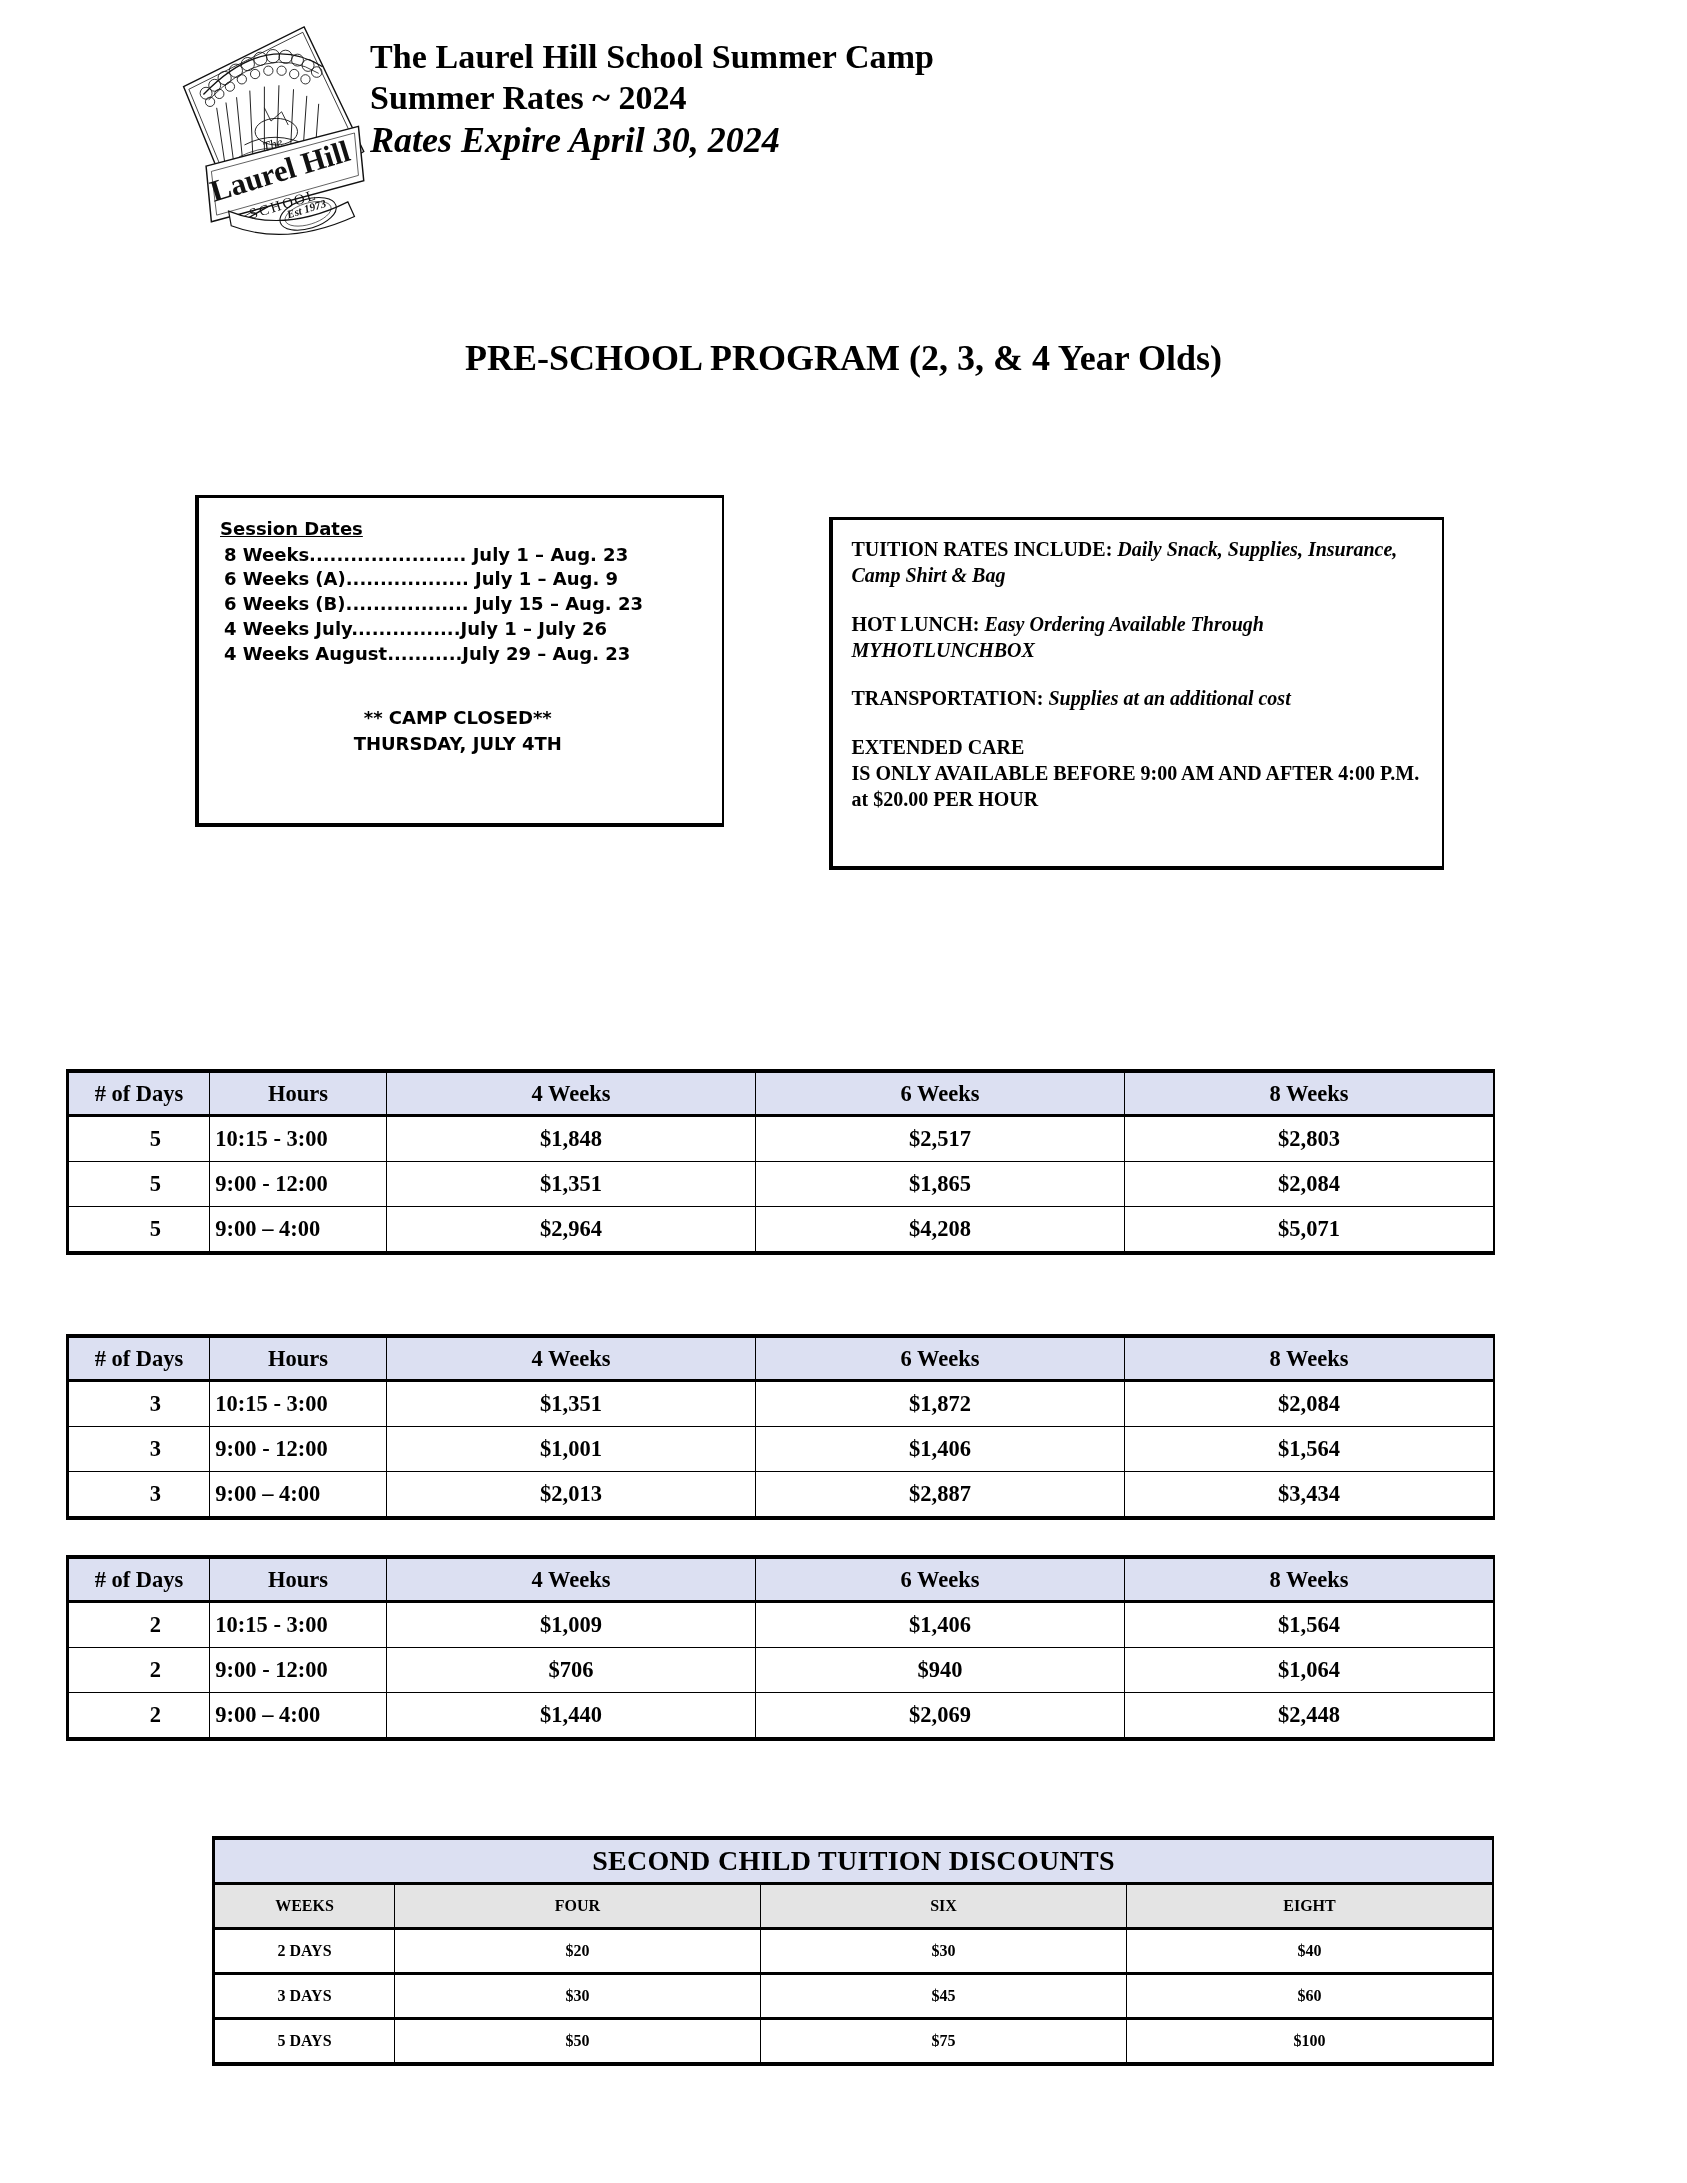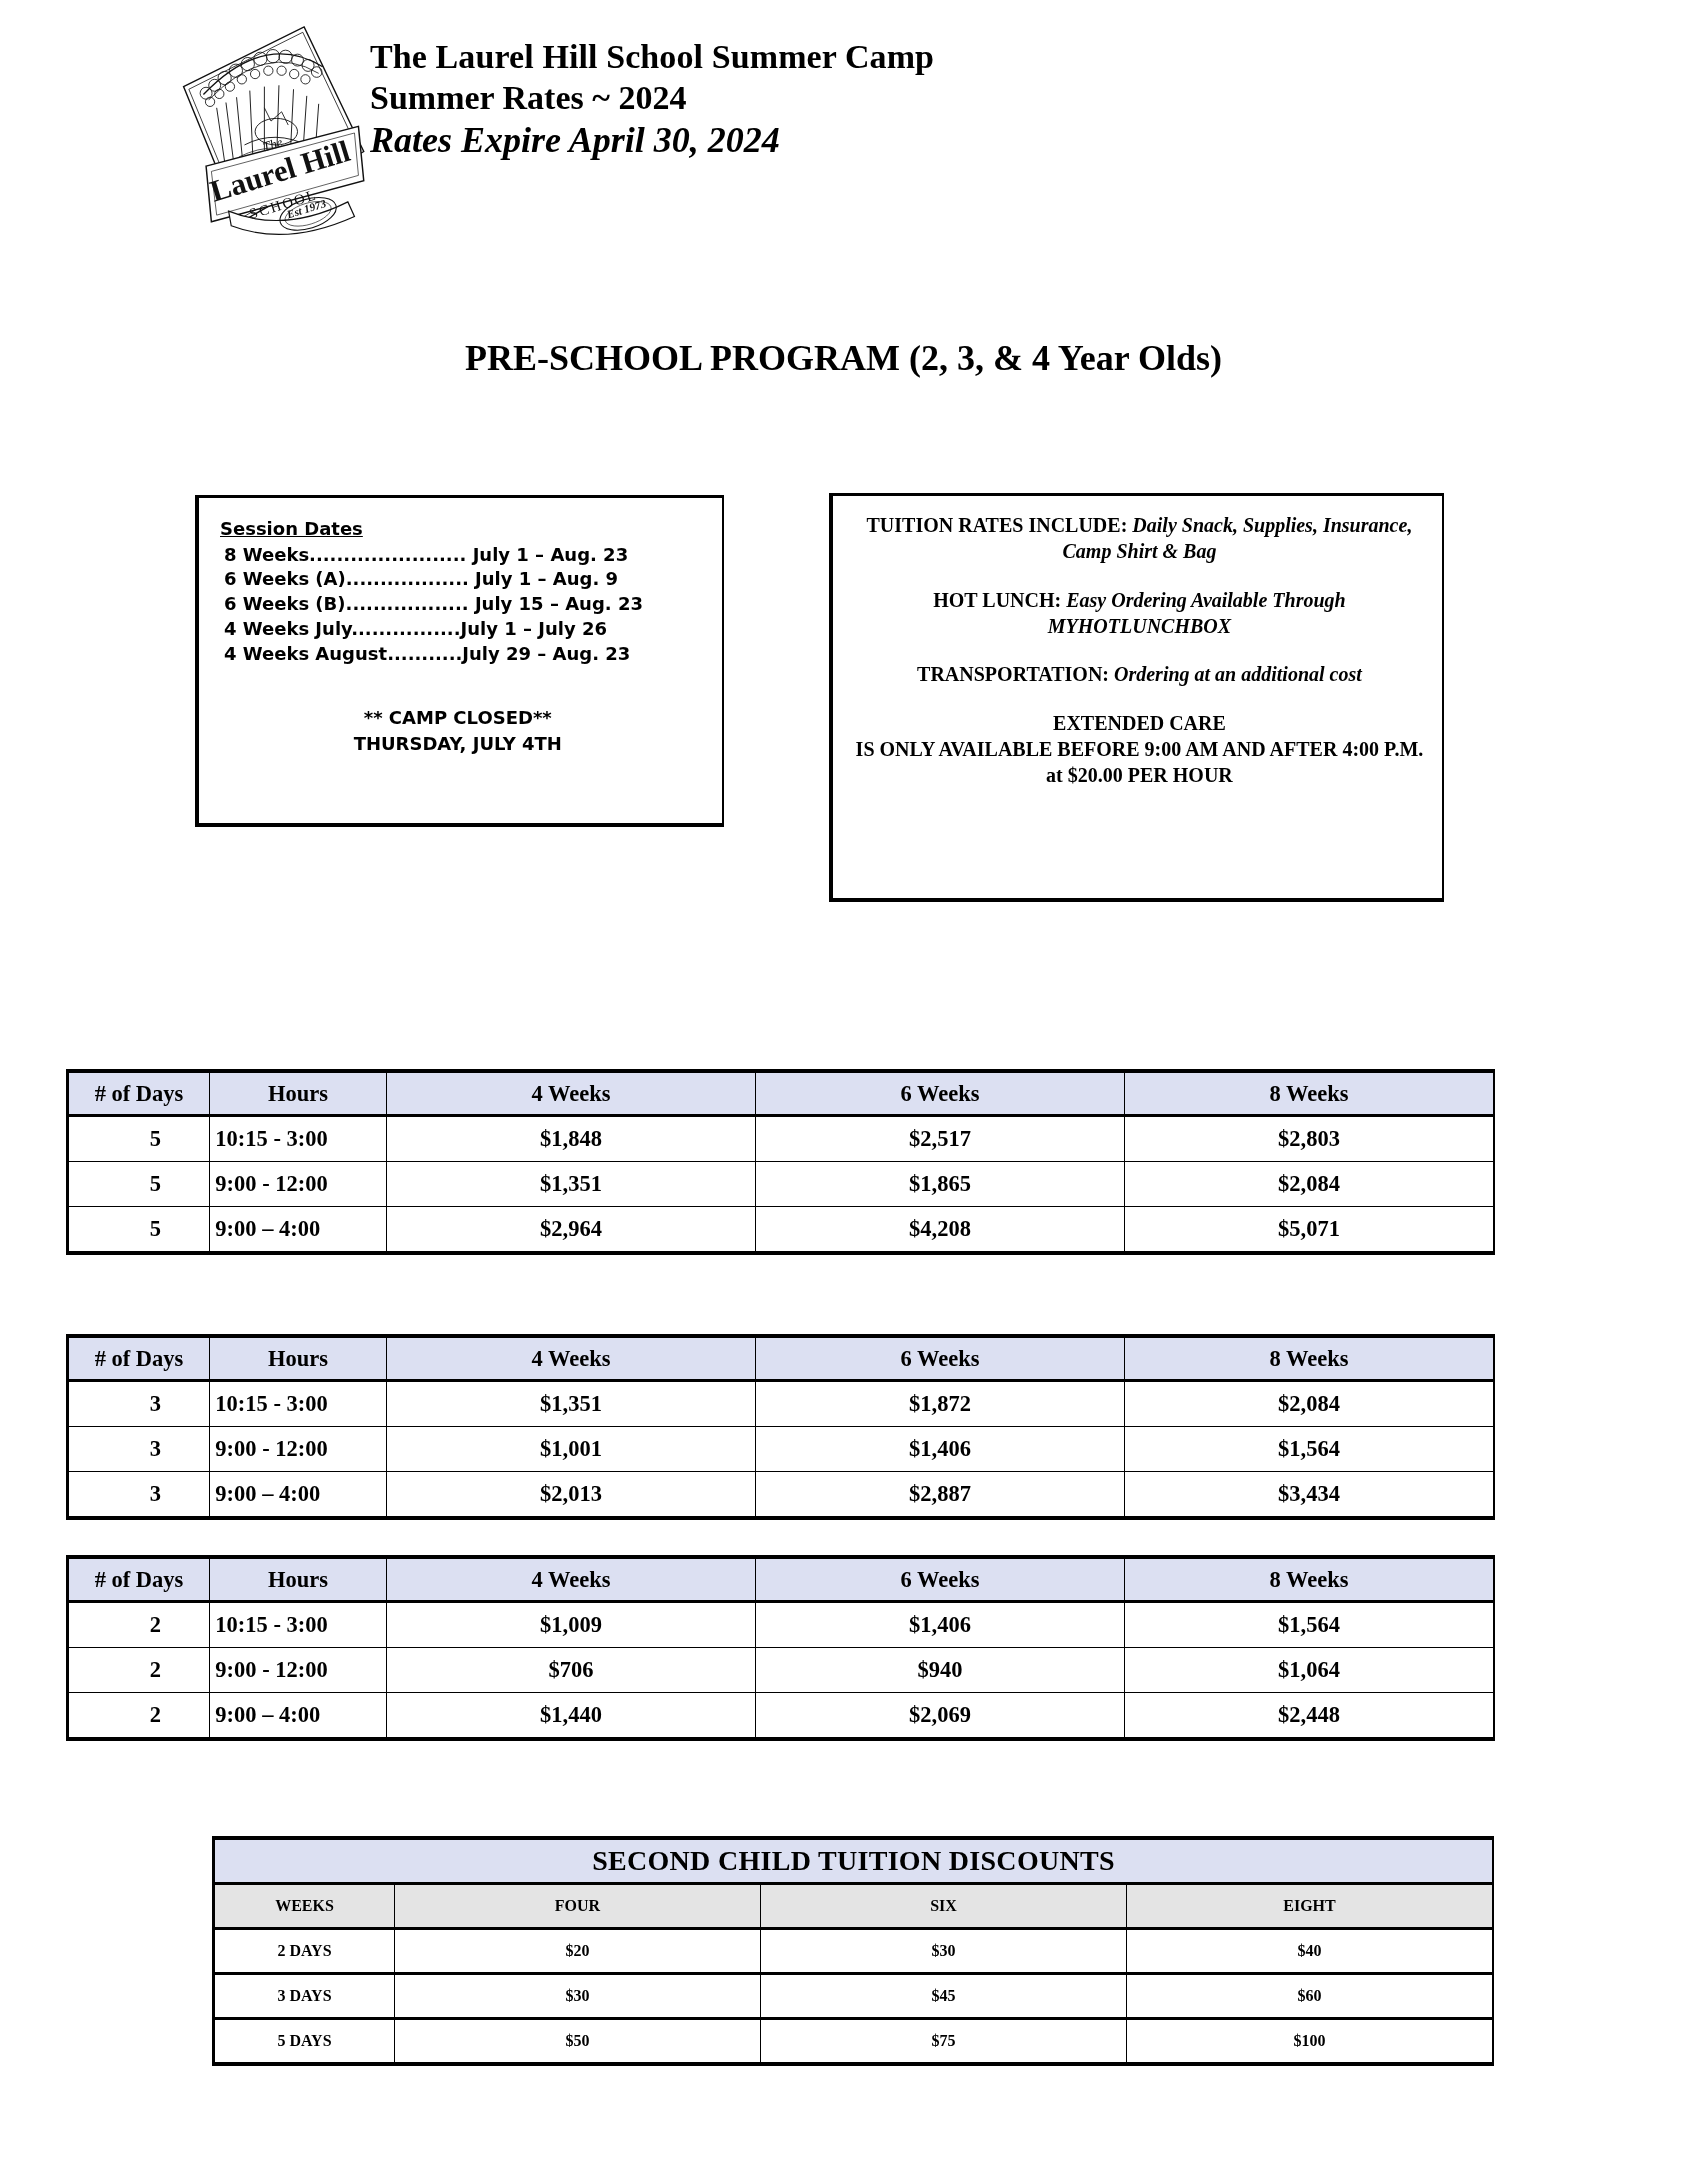--- a/index.html
+++ b/index.html
@@ -86,10 +86,9 @@
   }
   #tuition-box {
     left: 829px;
-    top: 493px;
+    top: 517px;
     width: 615px;
-    height: 409px;
-    text-align: center;
+    height: 353px;
   }
 
   .session-inner {

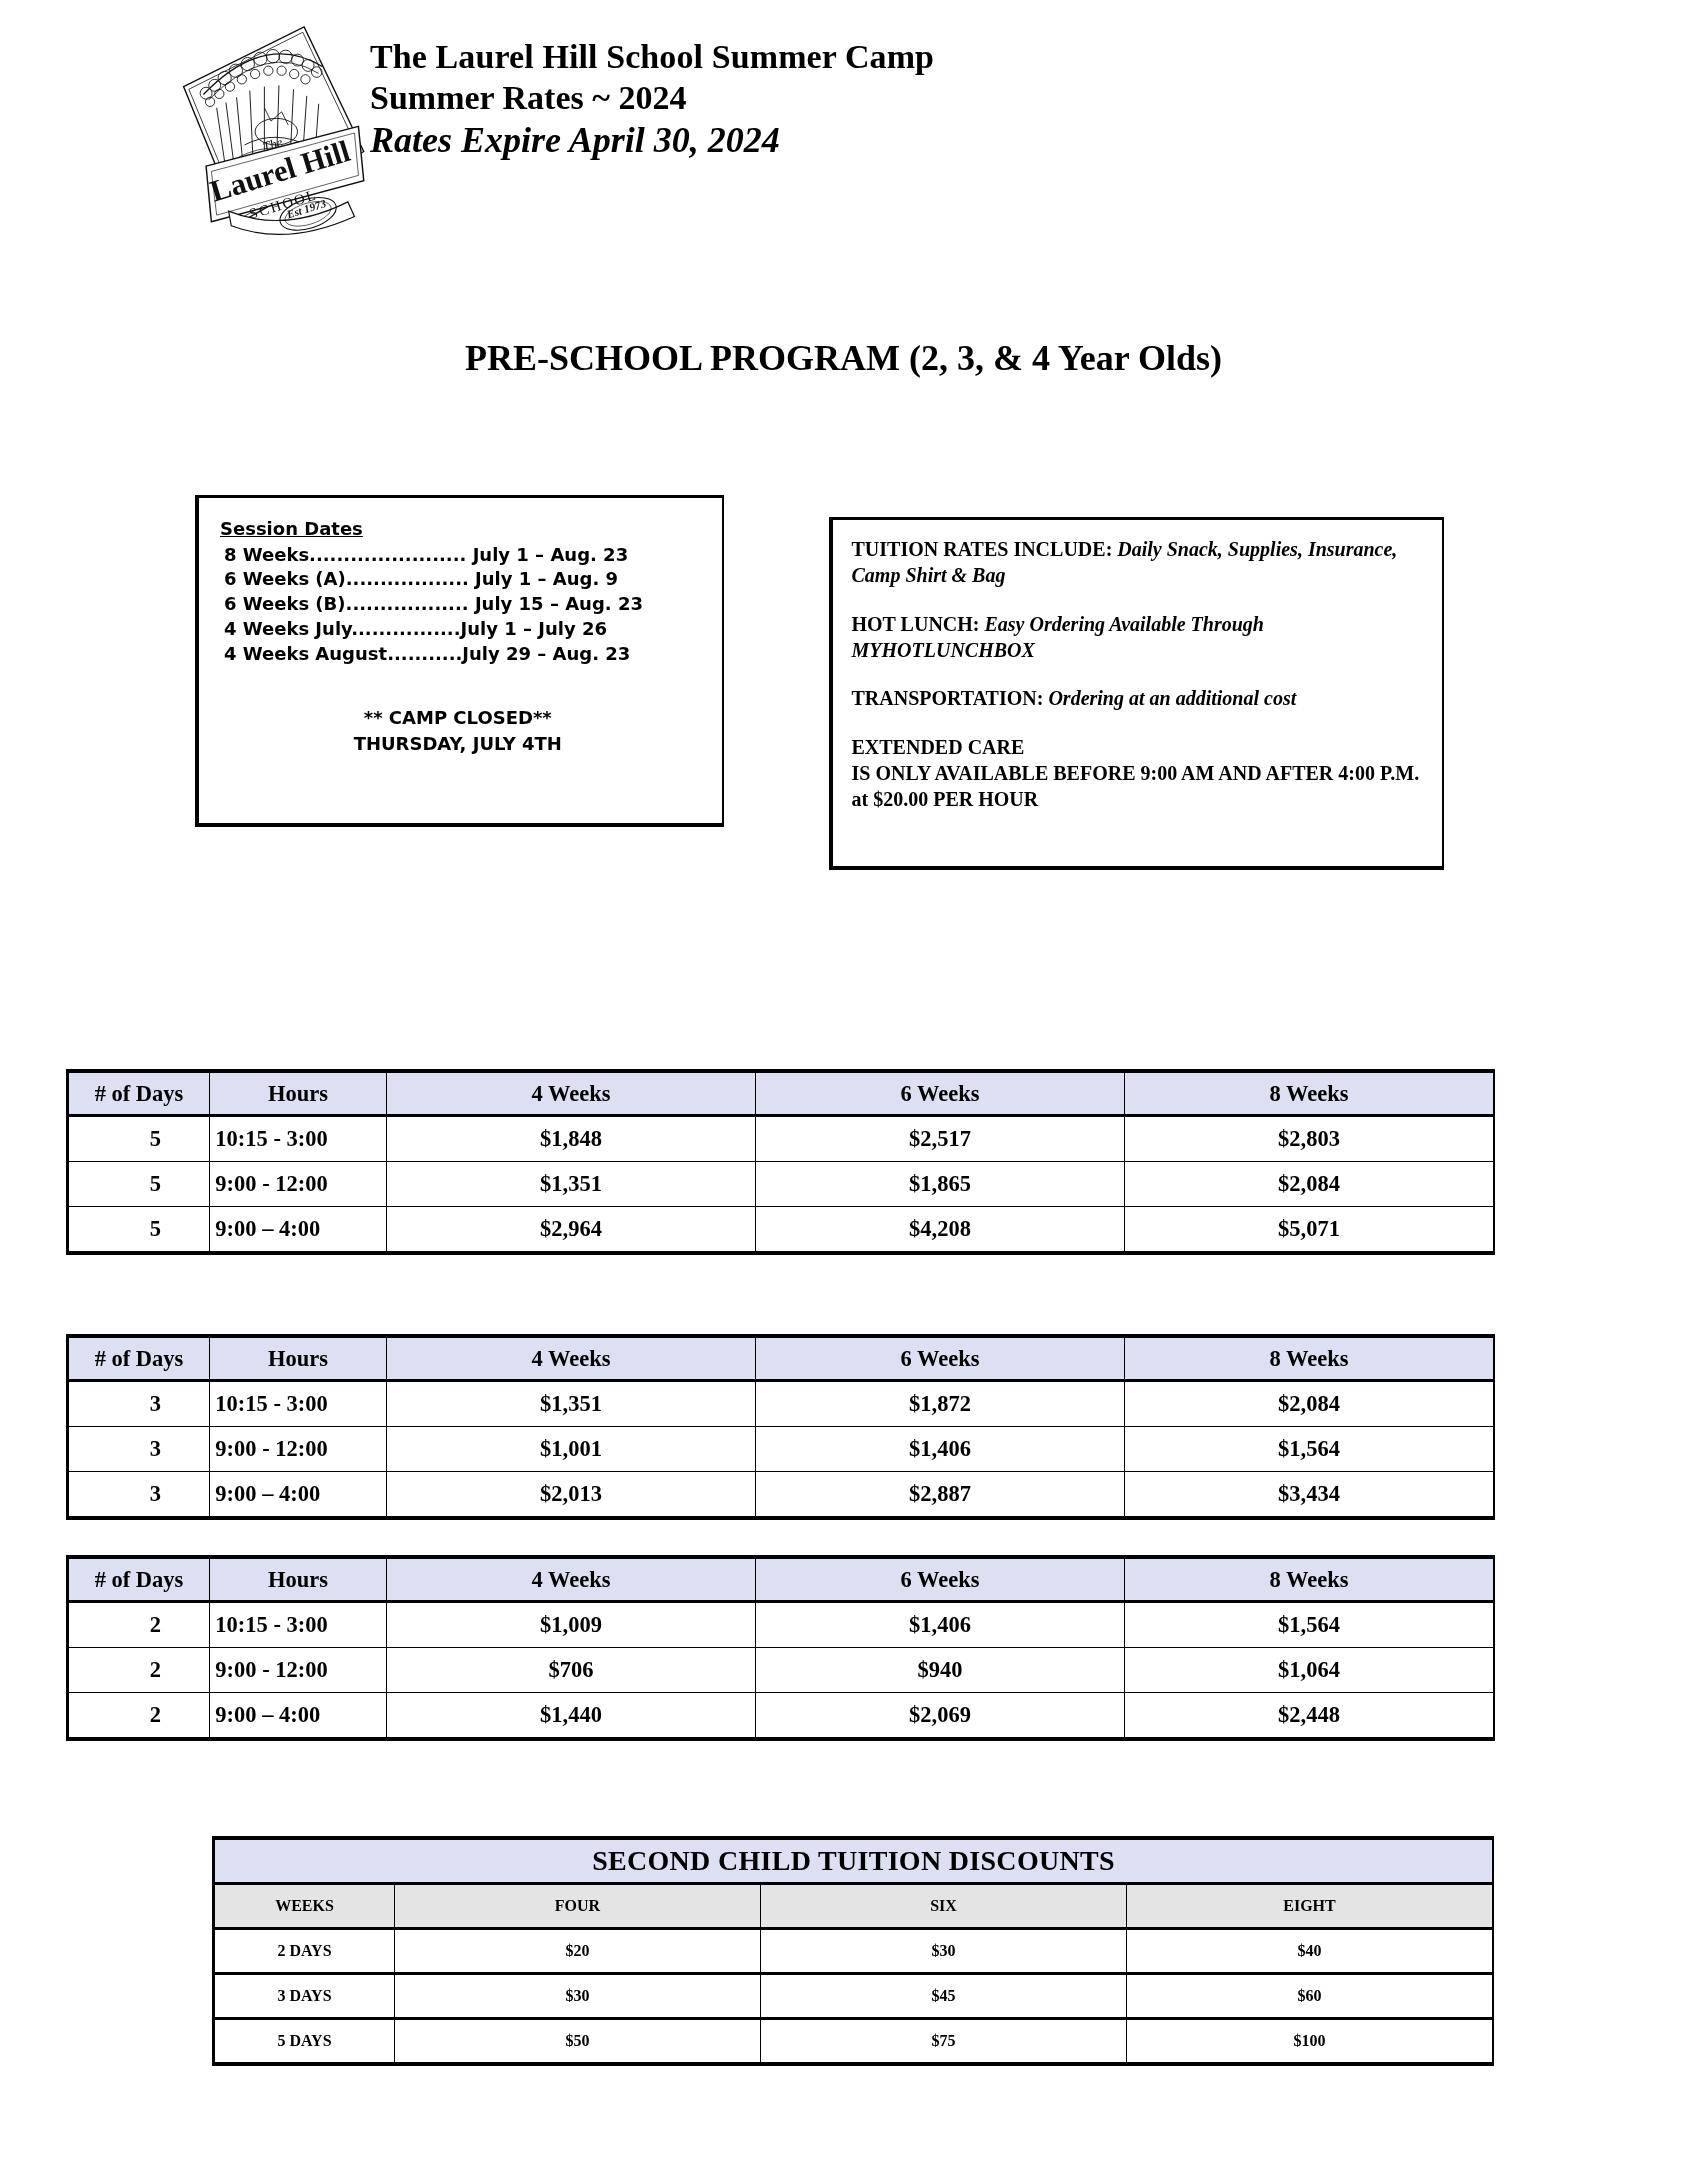--- a/index.html
+++ b/index.html
@@ -314,7 +314,7 @@
       <span class="t-label">HOT LUNCH</span><span class="t-label">: </span><span class="t-em">Easy Ordering Available Through MYHOTLUNCHBOX</span>
     </div>
     <div class="t-para">
-      <span class="t-label">TRANSPORTATION</span><span class="t-label">: </span><span class="t-em">Ordering at an additional cost</span>
+      <span class="t-label">TRANSPORTATION</span><span class="t-label">: </span><span class="t-em">Supplies at an additional cost</span>
     </div>
     <div class="t-para">
       <div class="t-label">EXTENDED CARE</div>

